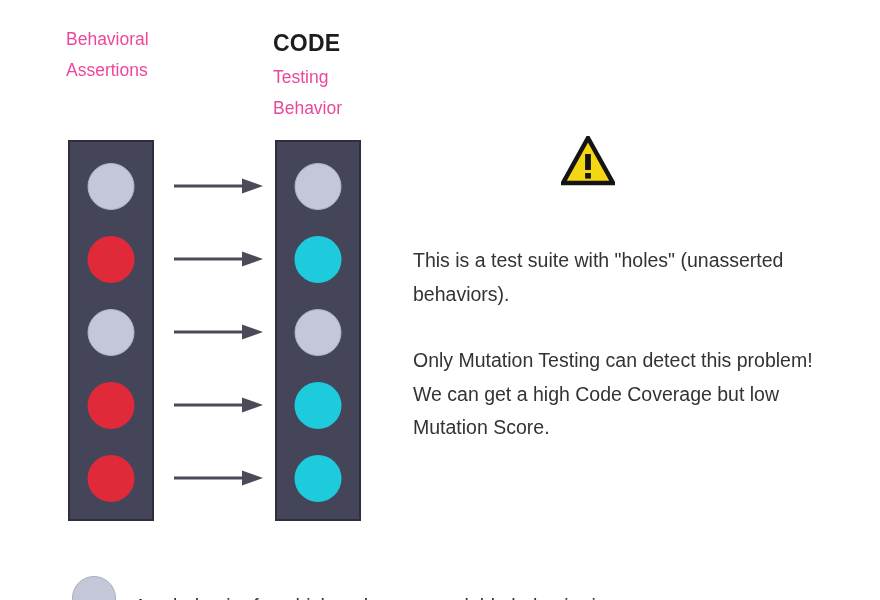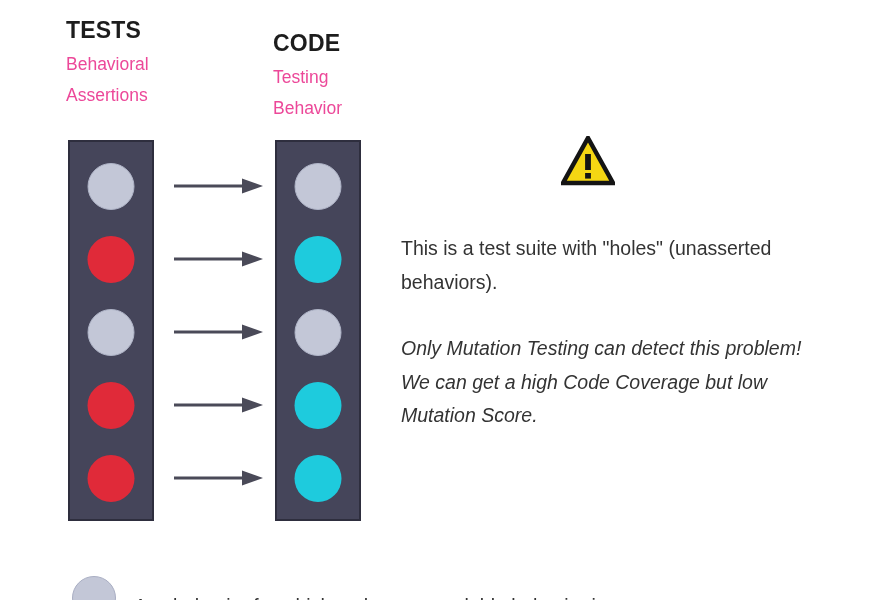--- a/index.html
+++ b/index.html
@@ -135,7 +135,6 @@
 <body>
 
 <div class="col-head" id="head-tests">
-  <p class="title">TESTS</p>
   <p class="sub">Behavioral
 Assertions</p>
 </div>

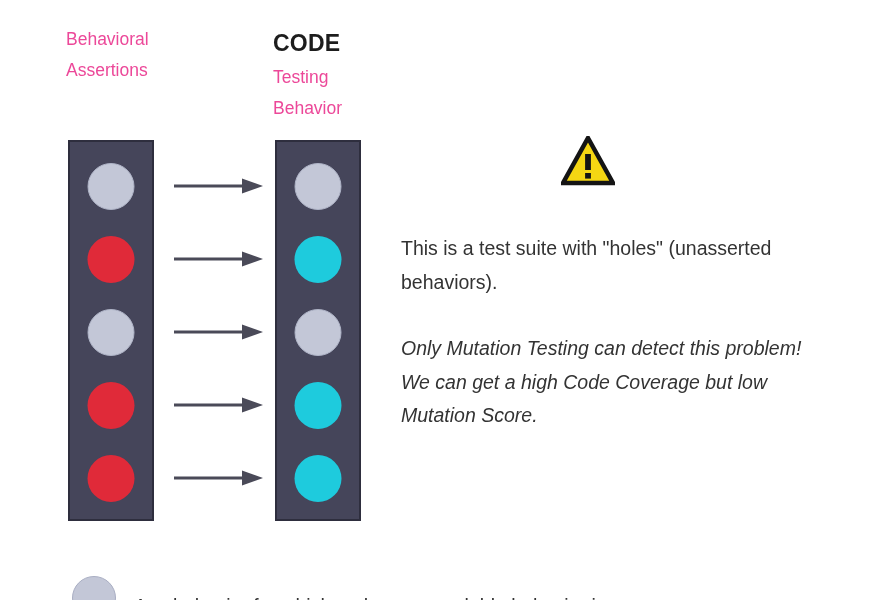--- a/index.html
+++ b/index.html
@@ -96,7 +96,7 @@
     width: 430px;
   }
   #explain p {
-    margin: 0;
+    margin: 12px;
     font-size: 19.5px;
     line-height: 33.5px;
     color: #333333;

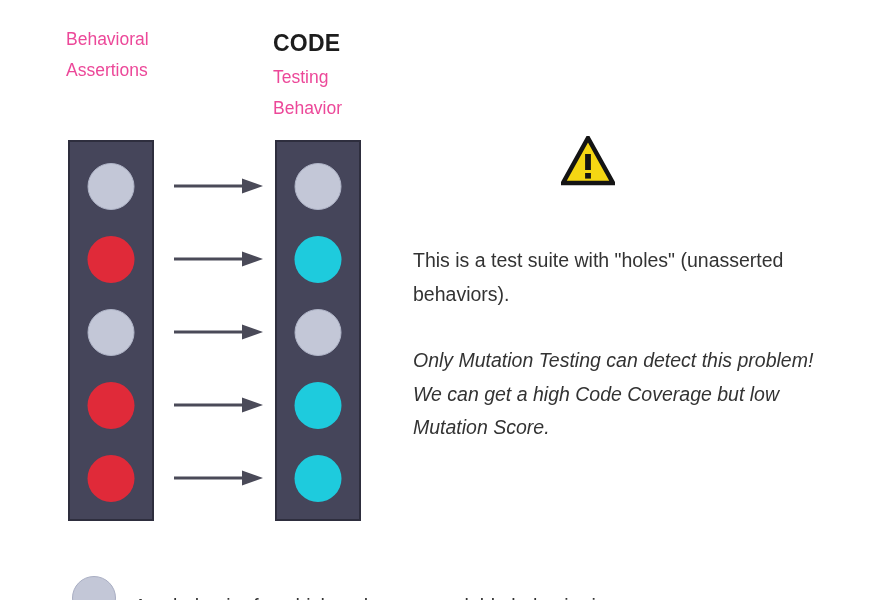--- a/index.html
+++ b/index.html
@@ -102,7 +102,7 @@
     color: #333333;
     font-weight: 400;
   }
-  #explain p.gap { margin-top: 33px; font-style: italic; }
+  #explain p.gap { margin-top: 33px; }
 
   
   #legend {

